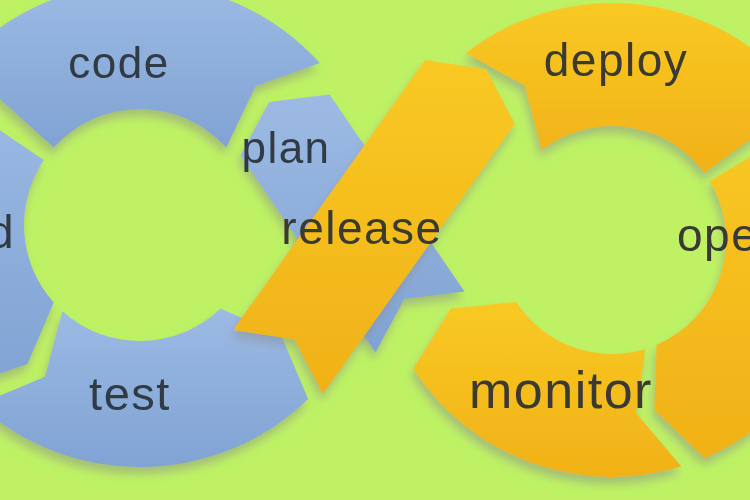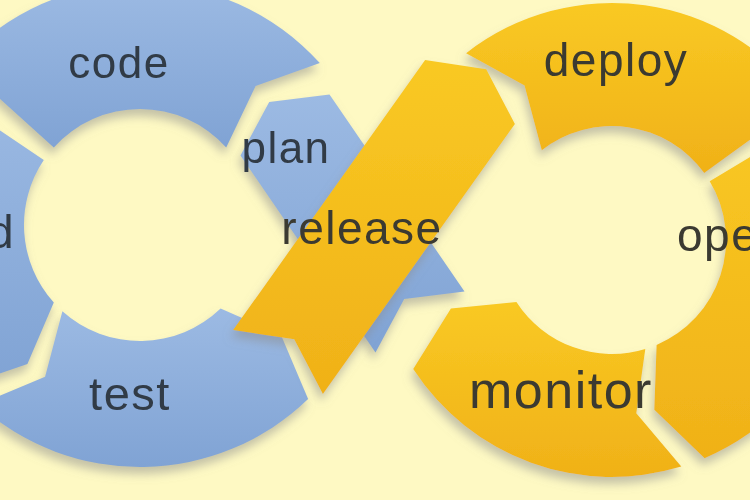--- a/index.html
+++ b/index.html
@@ -3,7 +3,7 @@
 <meta charset="utf-8">
 <style>
   html,body{margin:0;padding:0;background:#ffffff;width:750px;height:500px;overflow:hidden;}
-  #stage{width:750px;height:500px;position:relative;background:#fef9c3;}
+  #stage{width:750px;height:500px;position:relative;background:#bef264;}
   svg{display:block;}
   .lbl{
     font-family:"Liberation Sans","DejaVu Sans",sans-serif;

